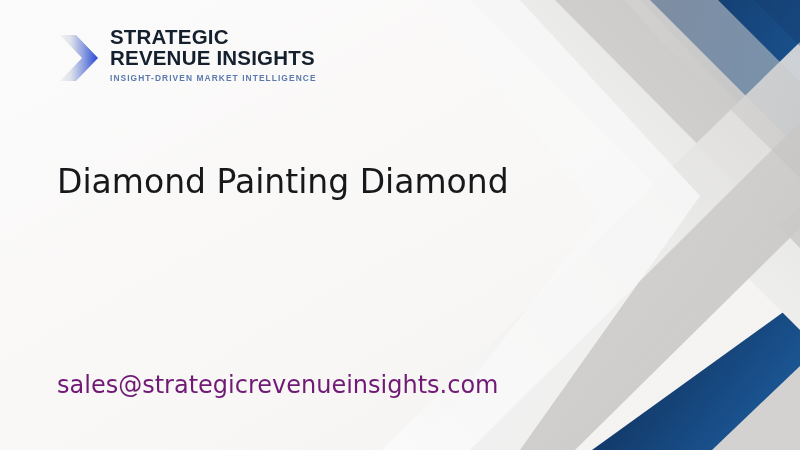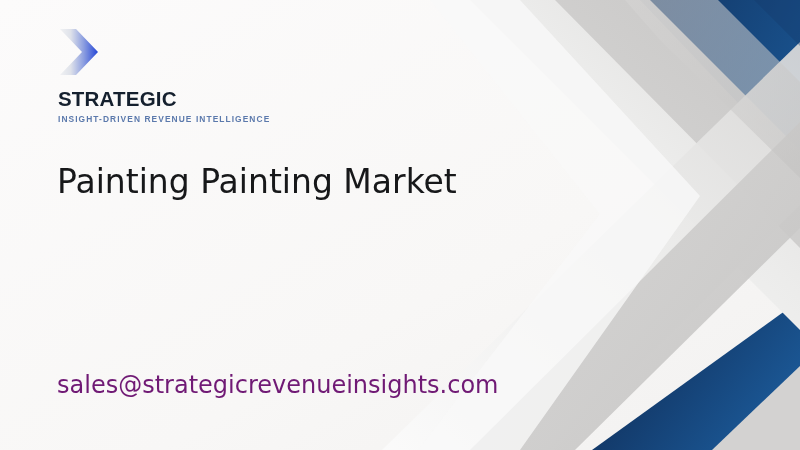--- a/index.html
+++ b/index.html
@@ -37,9 +37,8 @@
     left: 58px;
     top: 26px;
     display: flex;
-    align-items: flex-start;
+    align-items: flex-end;
     gap: 10px;
-    flex-direction: column;
   }
   #logo-mark {
     width: 42px;

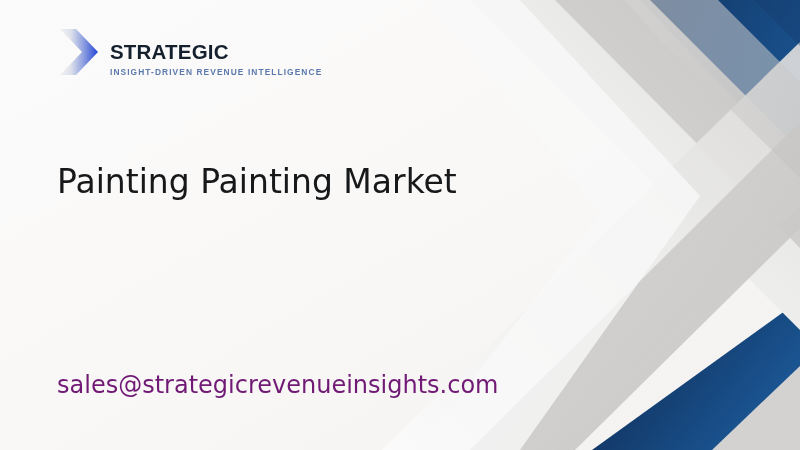--- a/index.html
+++ b/index.html
@@ -174,6 +174,7 @@
 
     <div id="logo-text-block">
       <div class="wordmark-line">STRATEGIC</div>
+      <div class="wordmark-line">REVENUE INSIGHTS</div>
       <div id="logo-tagline">INSIGHT-DRIVEN REVENUE INTELLIGENCE</div>
     </div>
   </div>

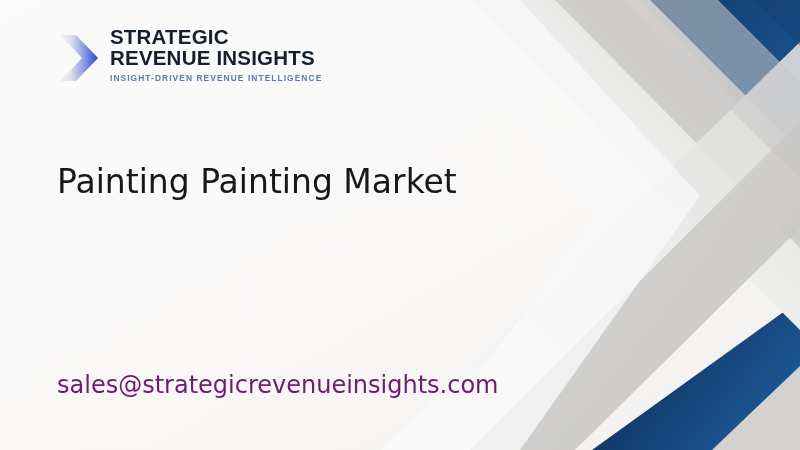--- a/index.html
+++ b/index.html
@@ -175,7 +175,7 @@
     <div id="logo-text-block">
       <div class="wordmark-line">STRATEGIC</div>
       <div class="wordmark-line">REVENUE INSIGHTS</div>
-      <div id="logo-tagline">INSIGHT-DRIVEN REVENUE INTELLIGENCE</div>
+      <div id="logo-tagline">INSIGHT-DRIVEN MARKET INTELLIGENCE</div>
     </div>
   </div>
 

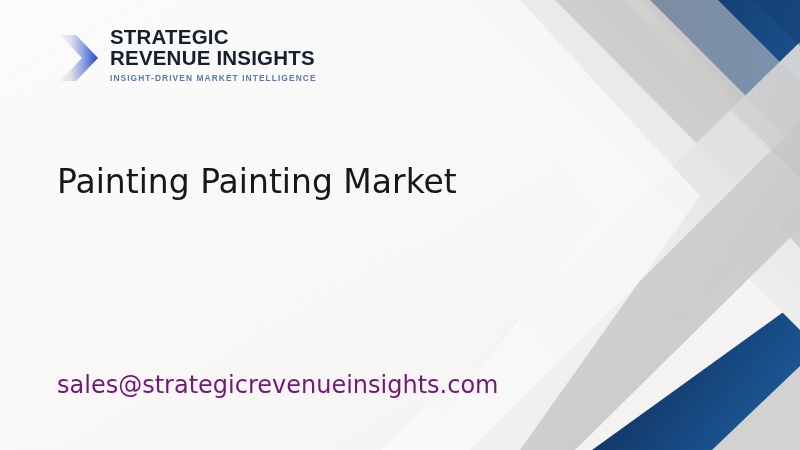--- a/index.html
+++ b/index.html
@@ -179,7 +179,7 @@
     </div>
   </div>
 
-  <div id="report-title">Painting Painting Market</div>
+  <div id="report-title">Diamond Painting Diamond</div>
 
   <div id="contact-email">sales@strategicrevenueinsights.com</div>
 

